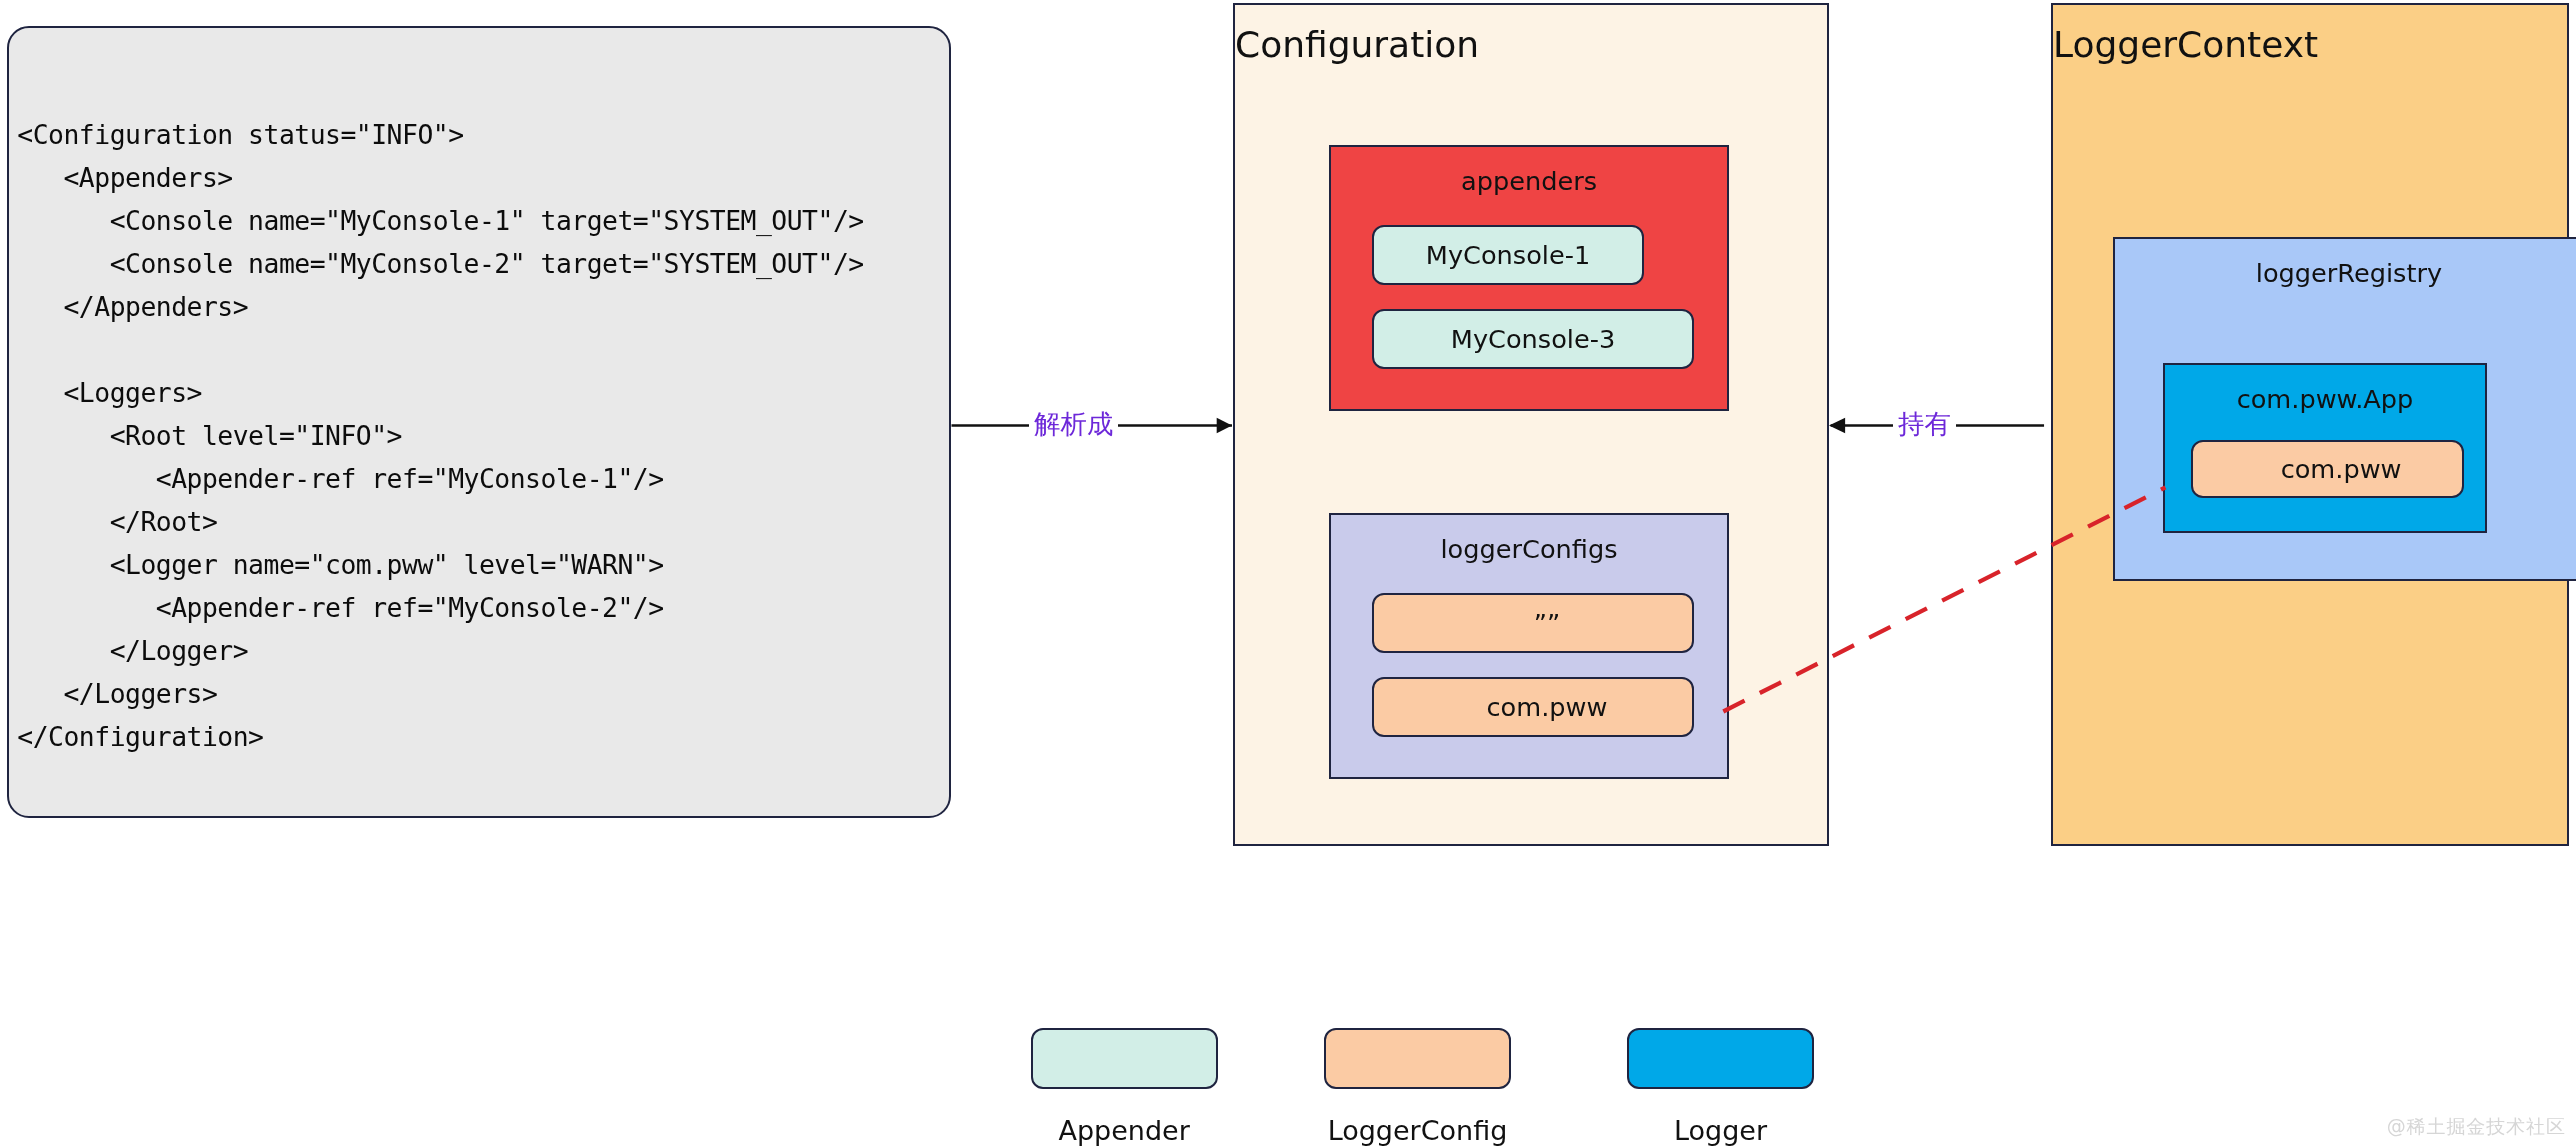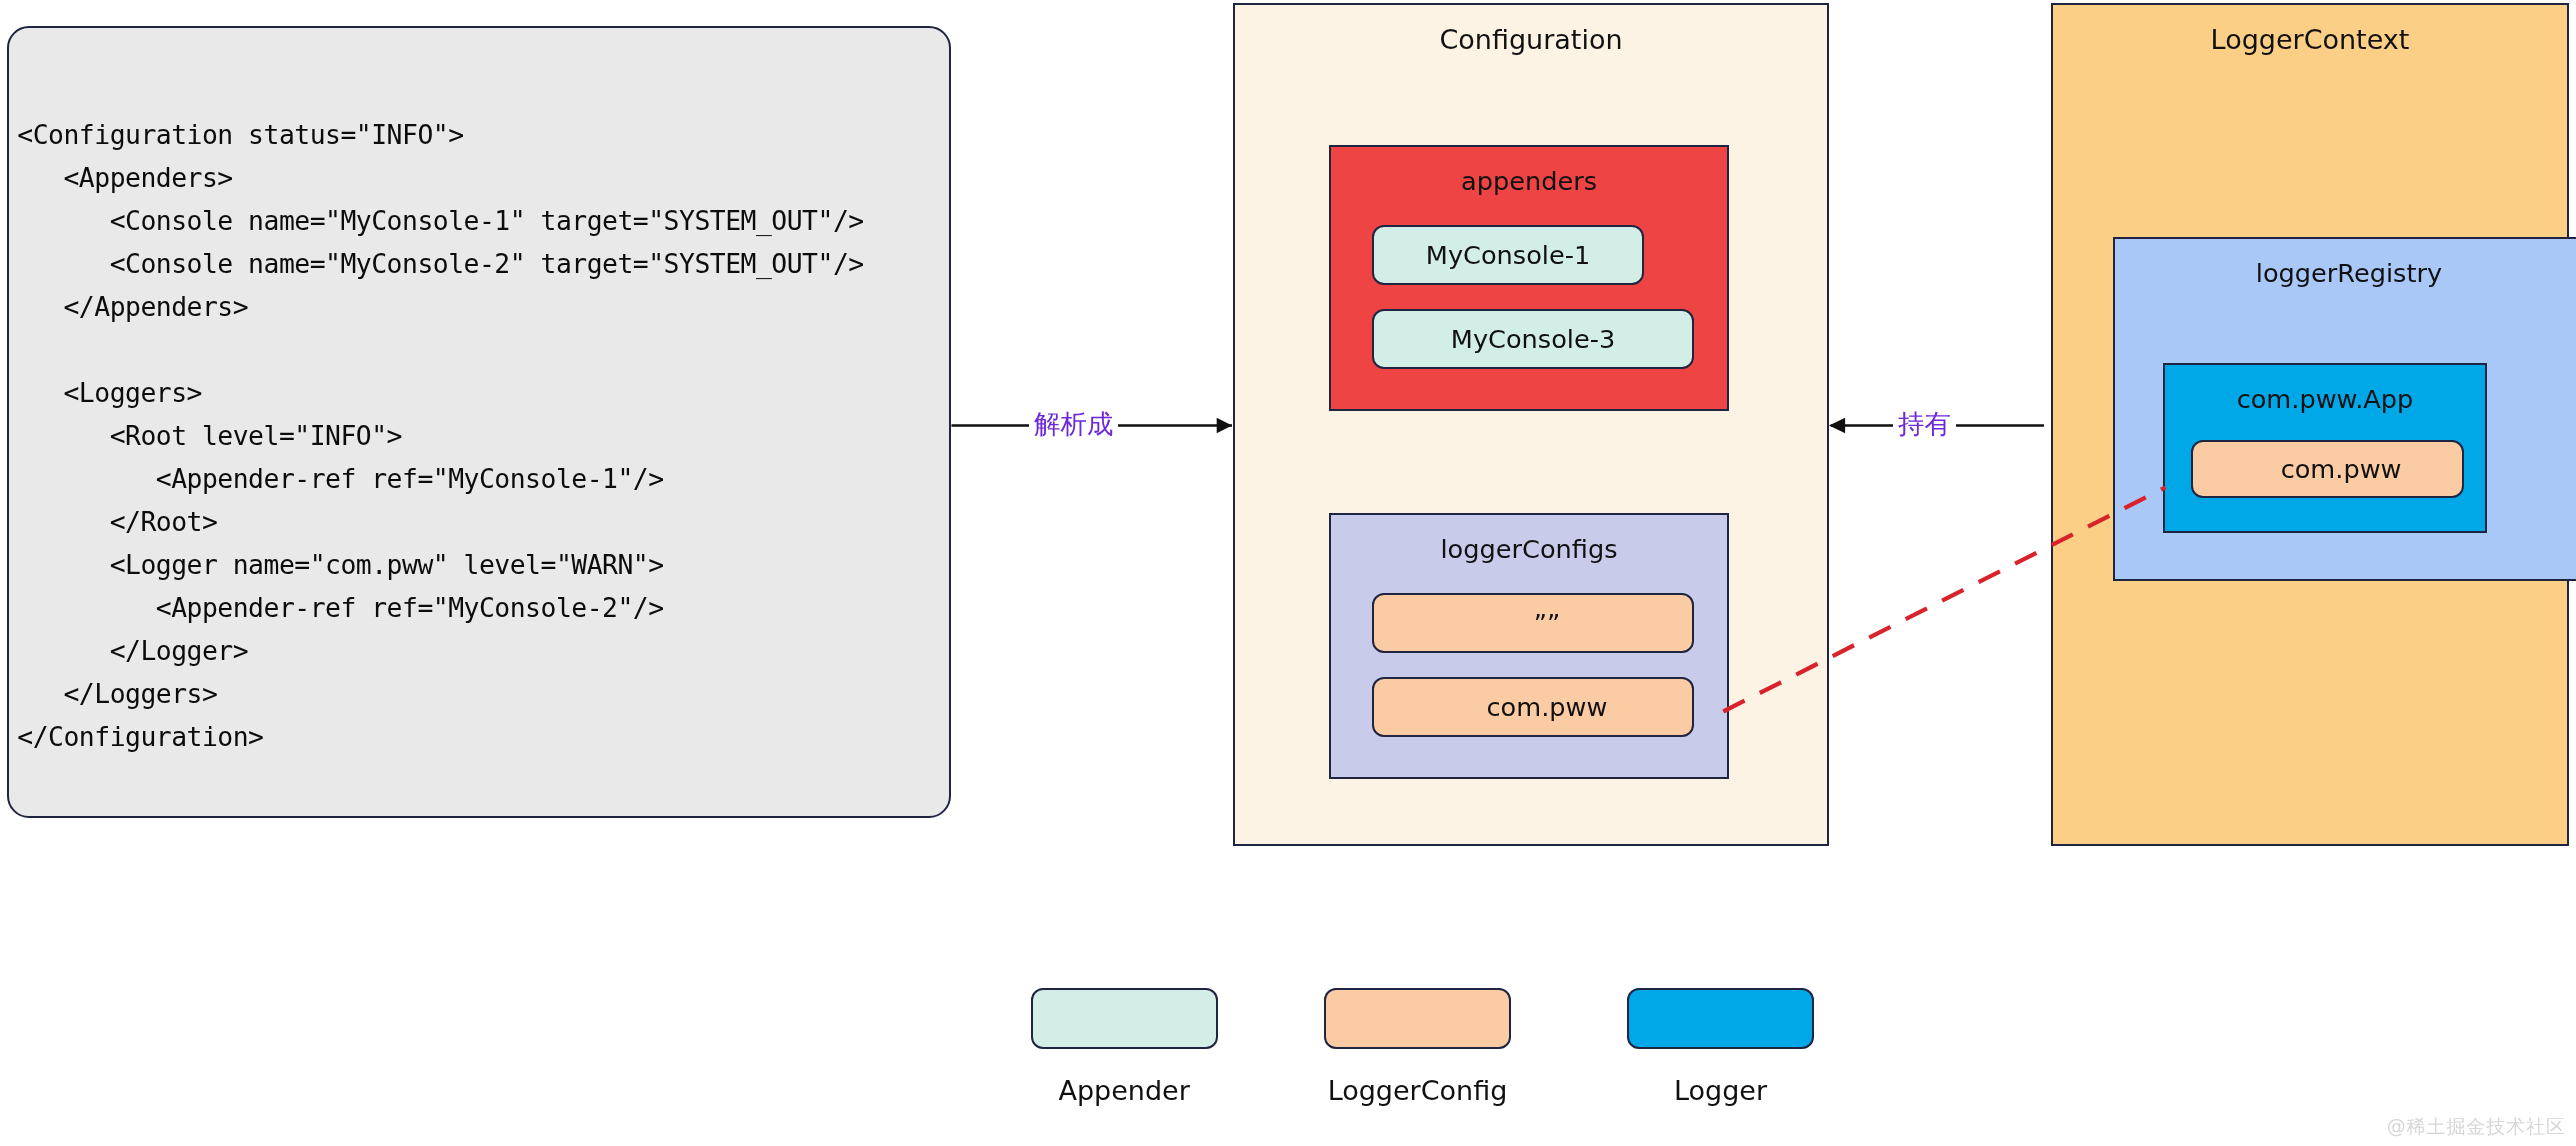--- a/index.html
+++ b/index.html
@@ -56,9 +56,9 @@
   .outer-title {
     position: absolute;
     left: 0; right: 0;
-    text-align: center;
+    text-align: left;
     font-family: "DejaVu Sans", sans-serif;
-    font-size: 27px;
+    font-size: 36px;
     color: #111111;
   }
   .group-box {

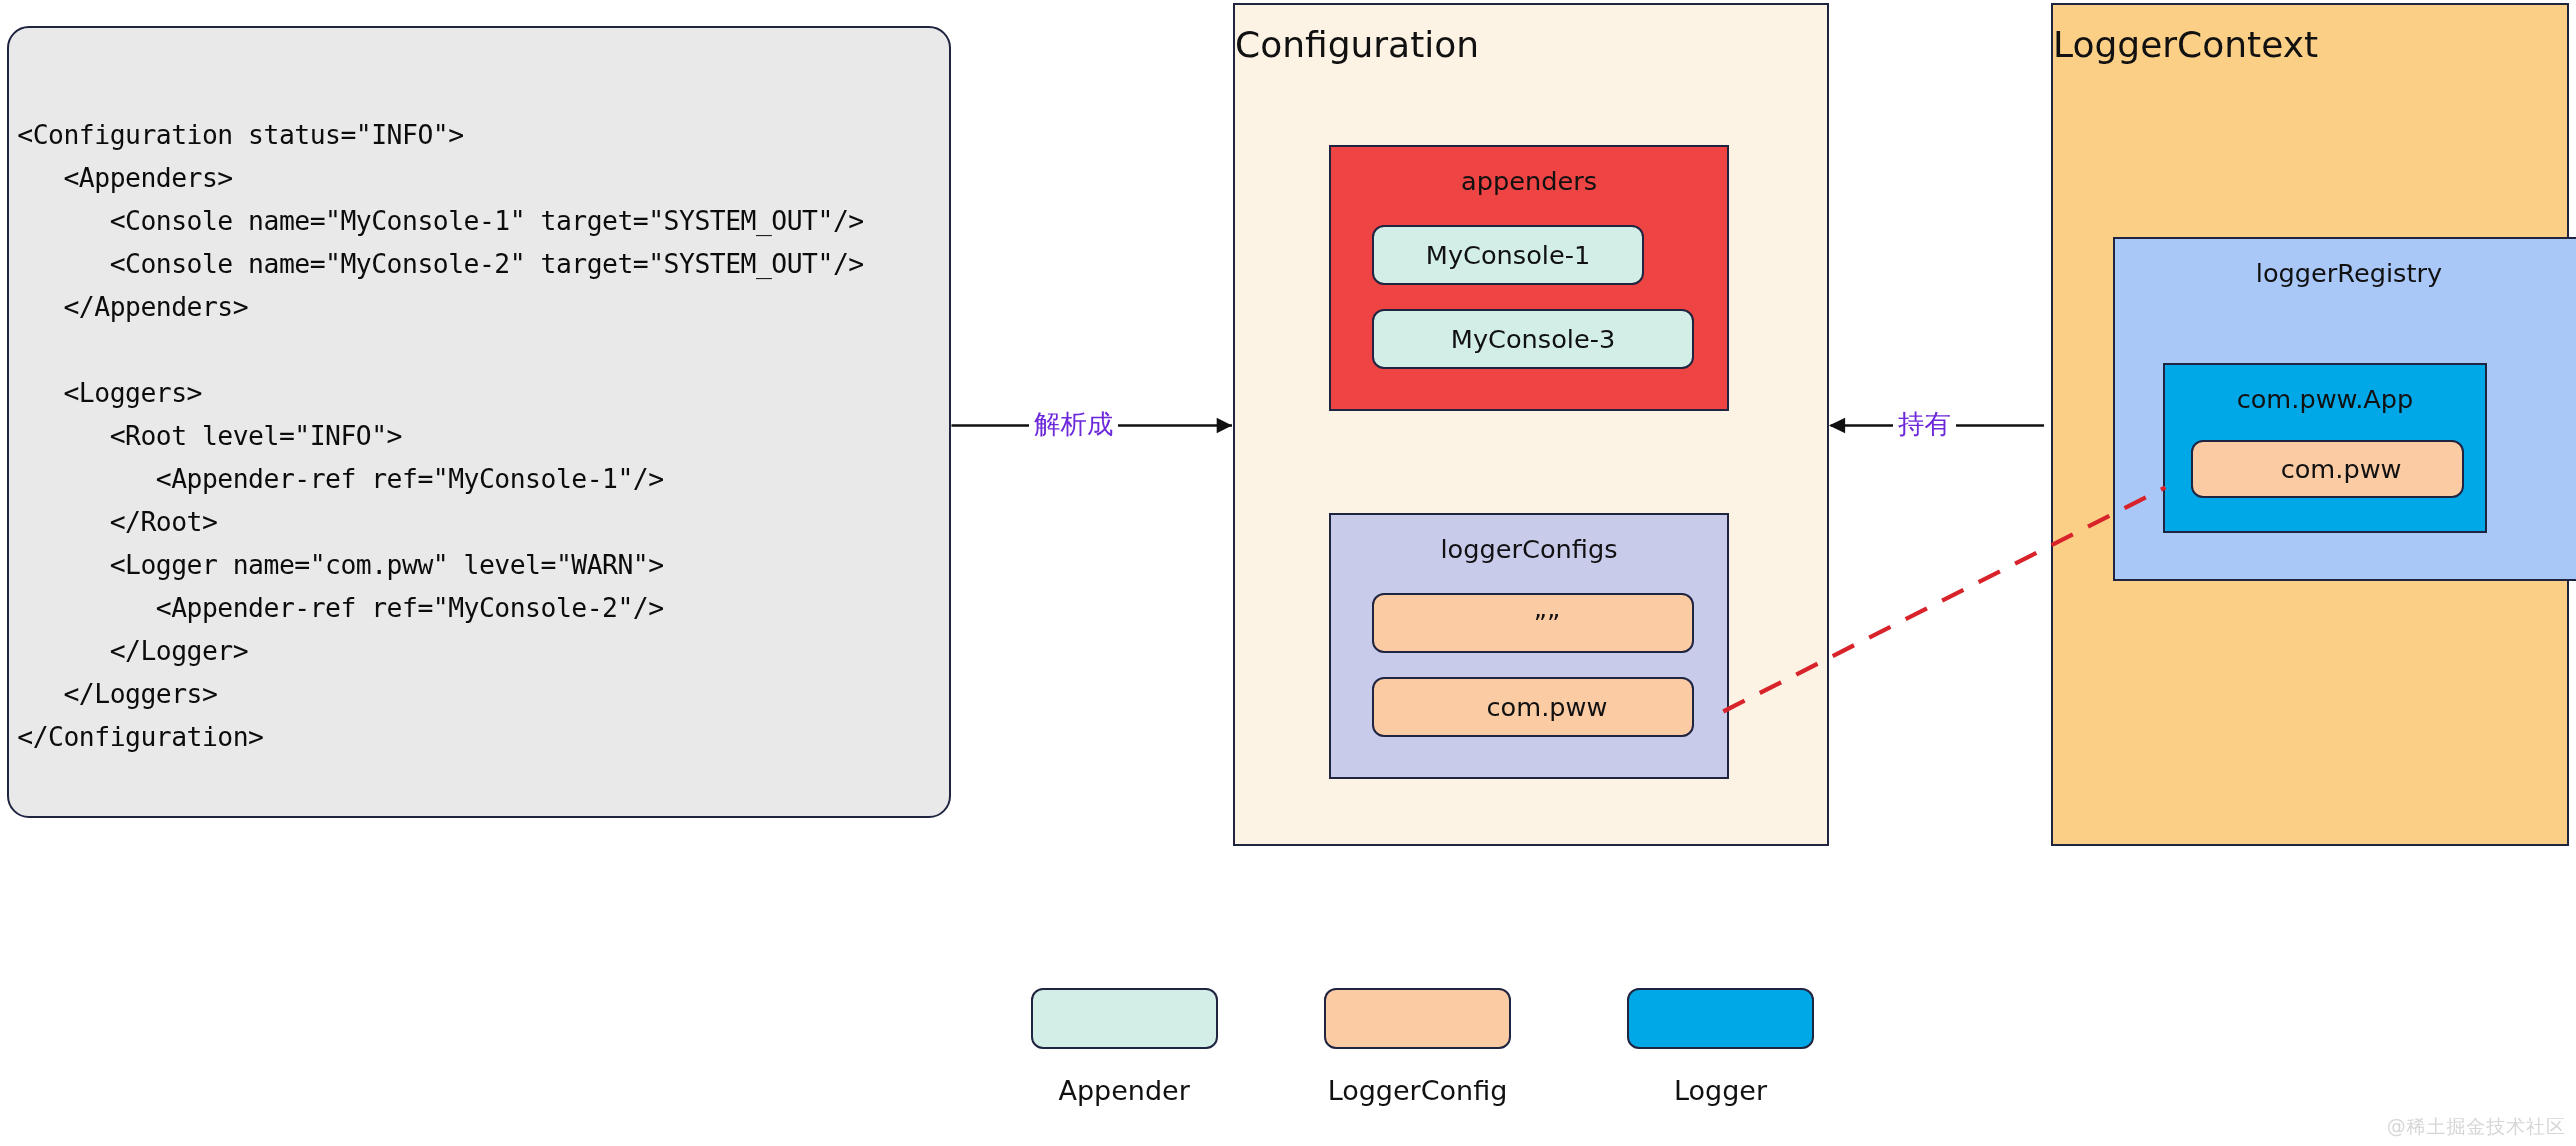--- a/index.html
+++ b/index.html
@@ -132,6 +132,7 @@
   .legend-item {
     position: absolute;
     width: 187px;
+    margin-top: 40px;
   }
   .legend-swatch {
     width: 187px;

